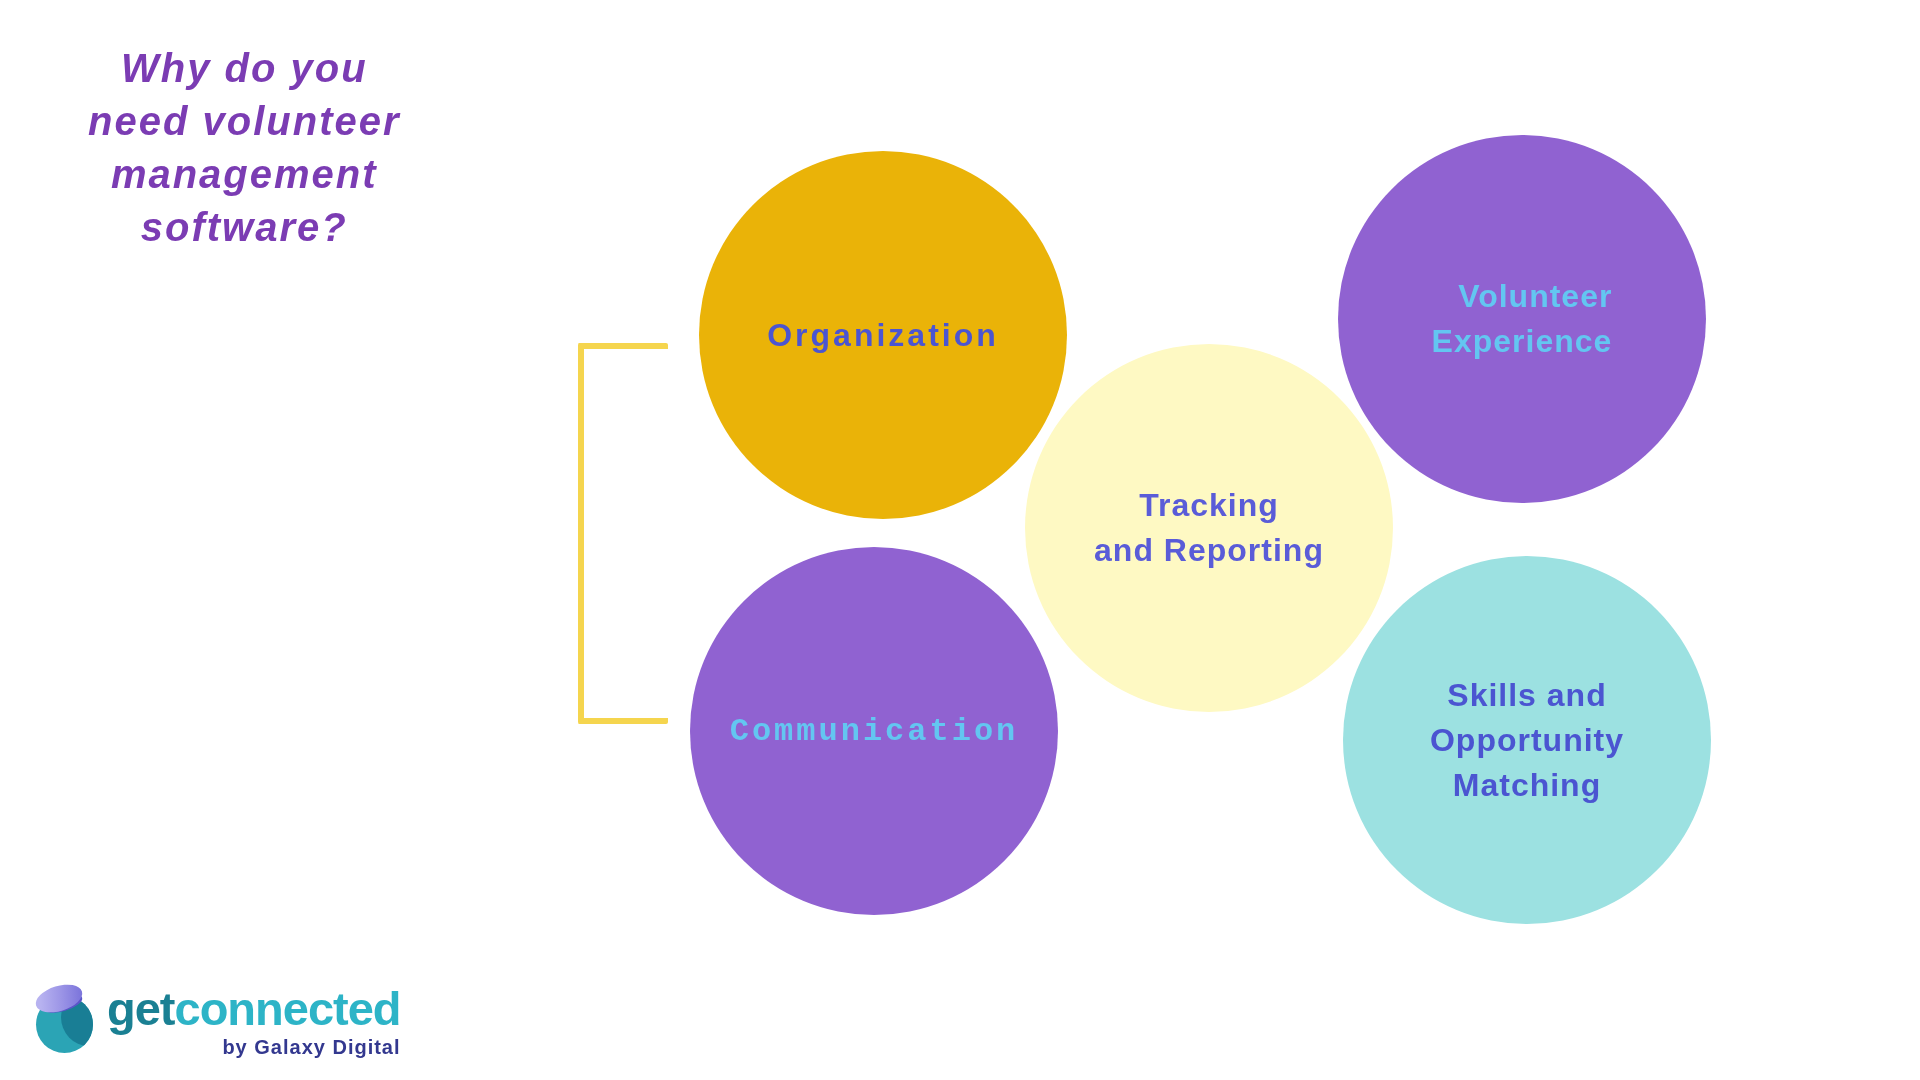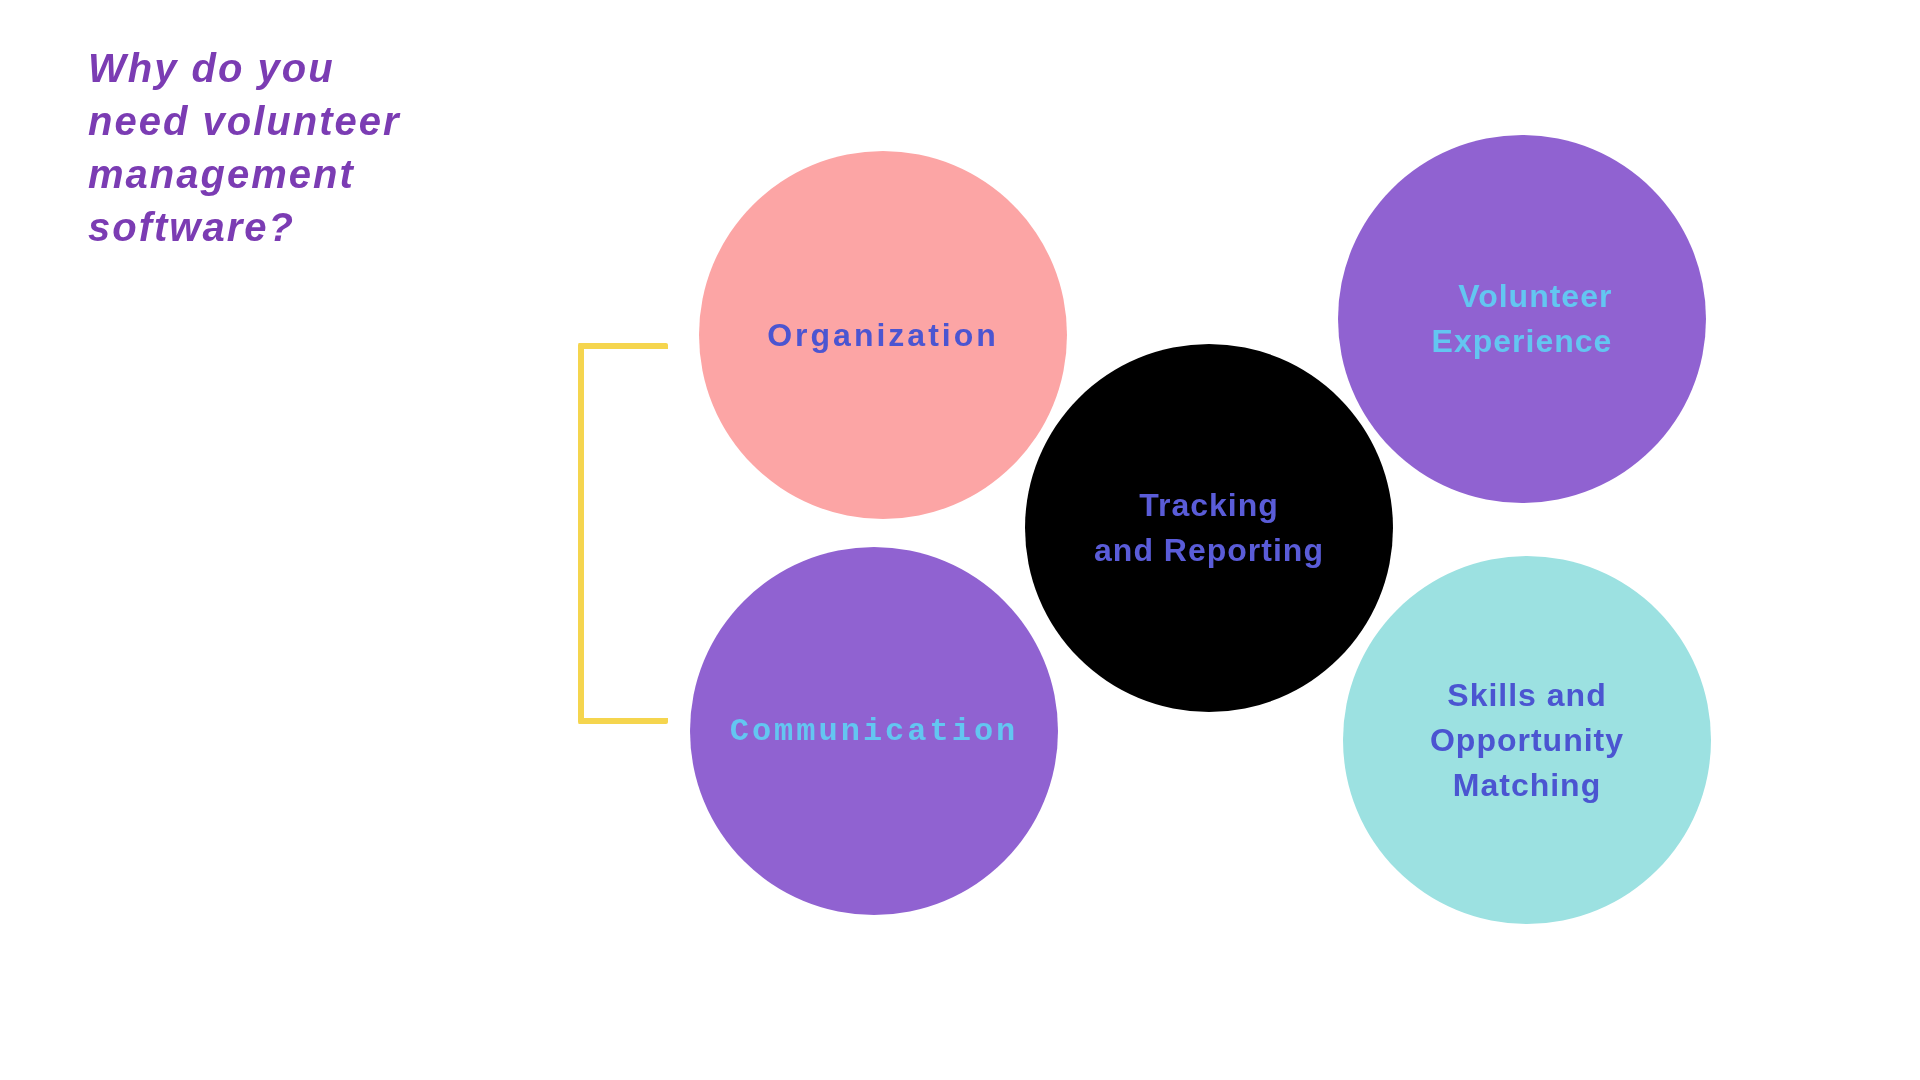--- a/index.html
+++ b/index.html
@@ -27,6 +27,7 @@
     line-height: 53px;
     letter-spacing: 2px;
     white-space: pre-line;
+    text-align: center;
   }
   .title {
     position: absolute;

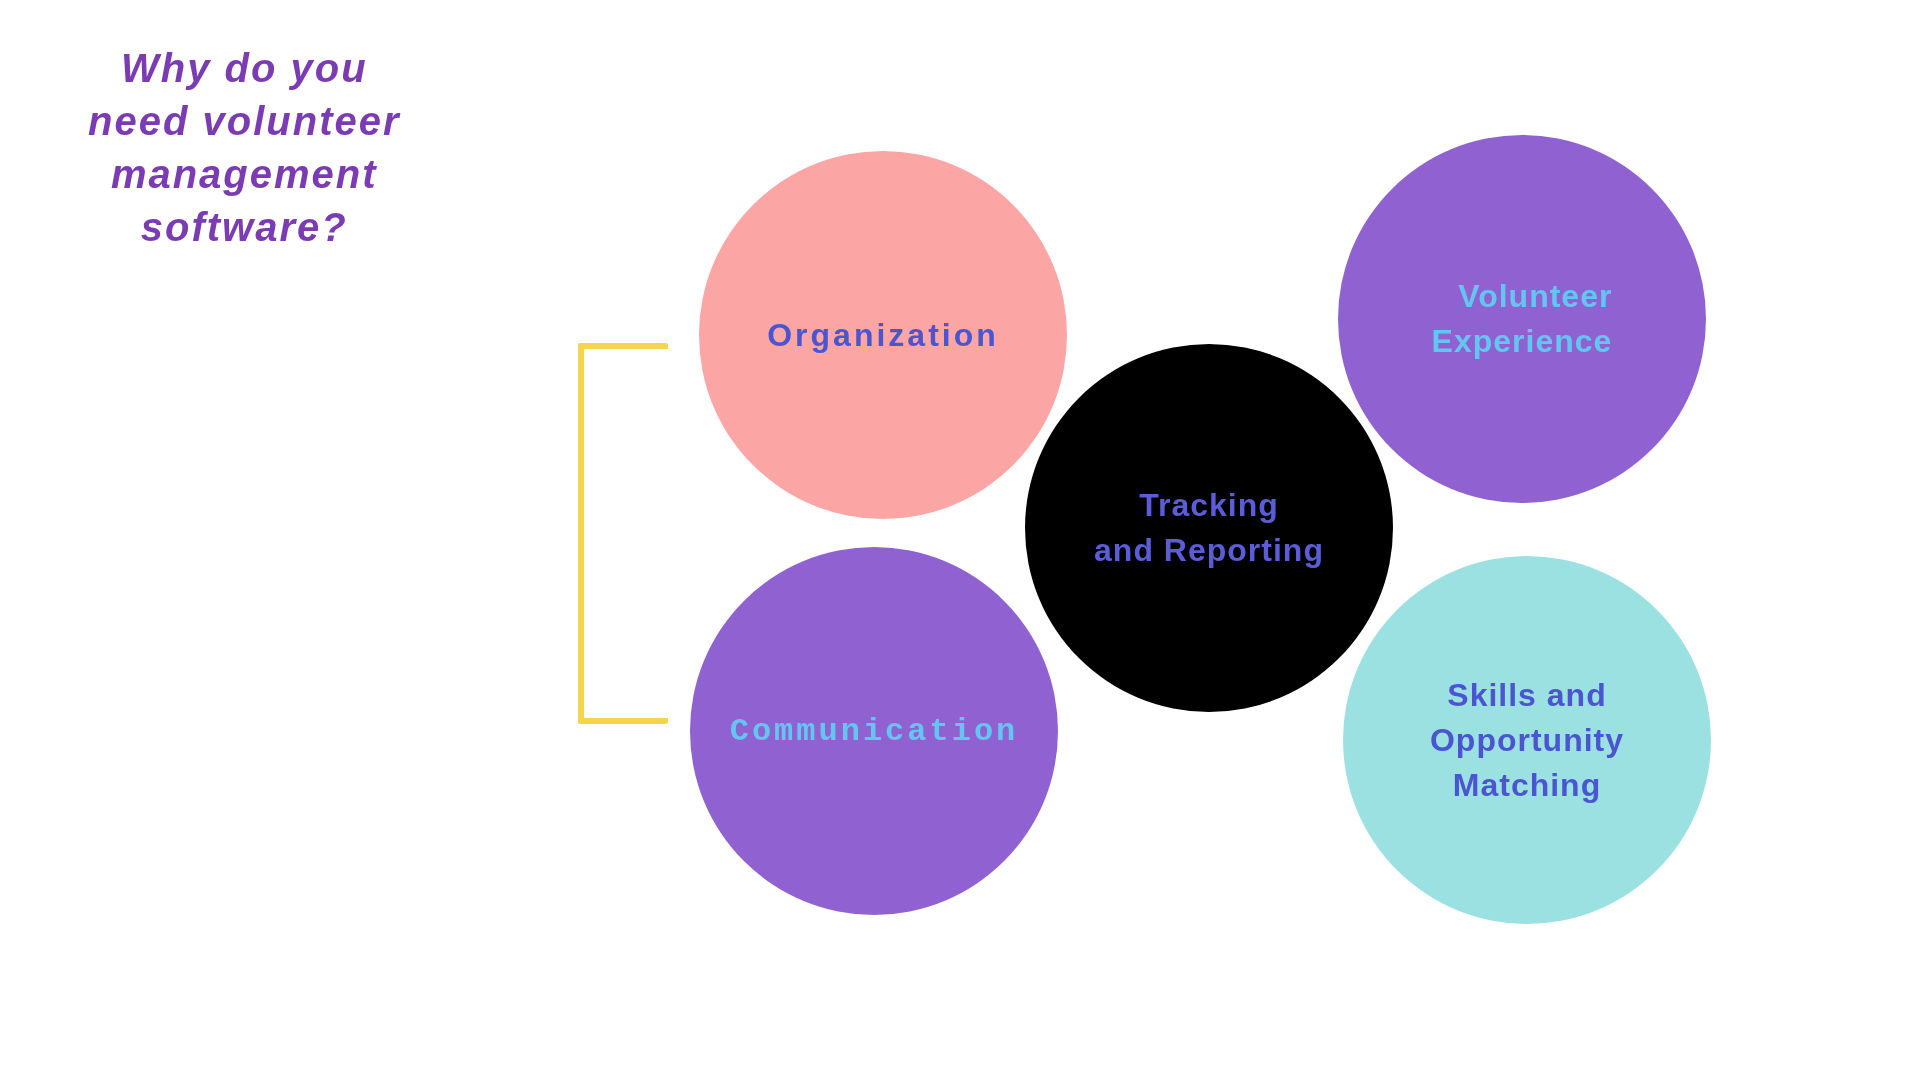--- a/index.html
+++ b/index.html
@@ -161,7 +161,7 @@
 
   <div class="bracket" style="border-color: rgb(245, 213, 78);"></div>
 
-  <div class="circle c-organization" style="background-color: #fca5a5;">
+  <div class="circle c-organization" style="background-color: #eab308;">
     <span class="label wide" style="color: rgb(75, 85, 209);">Organization</span>
   </div>
 

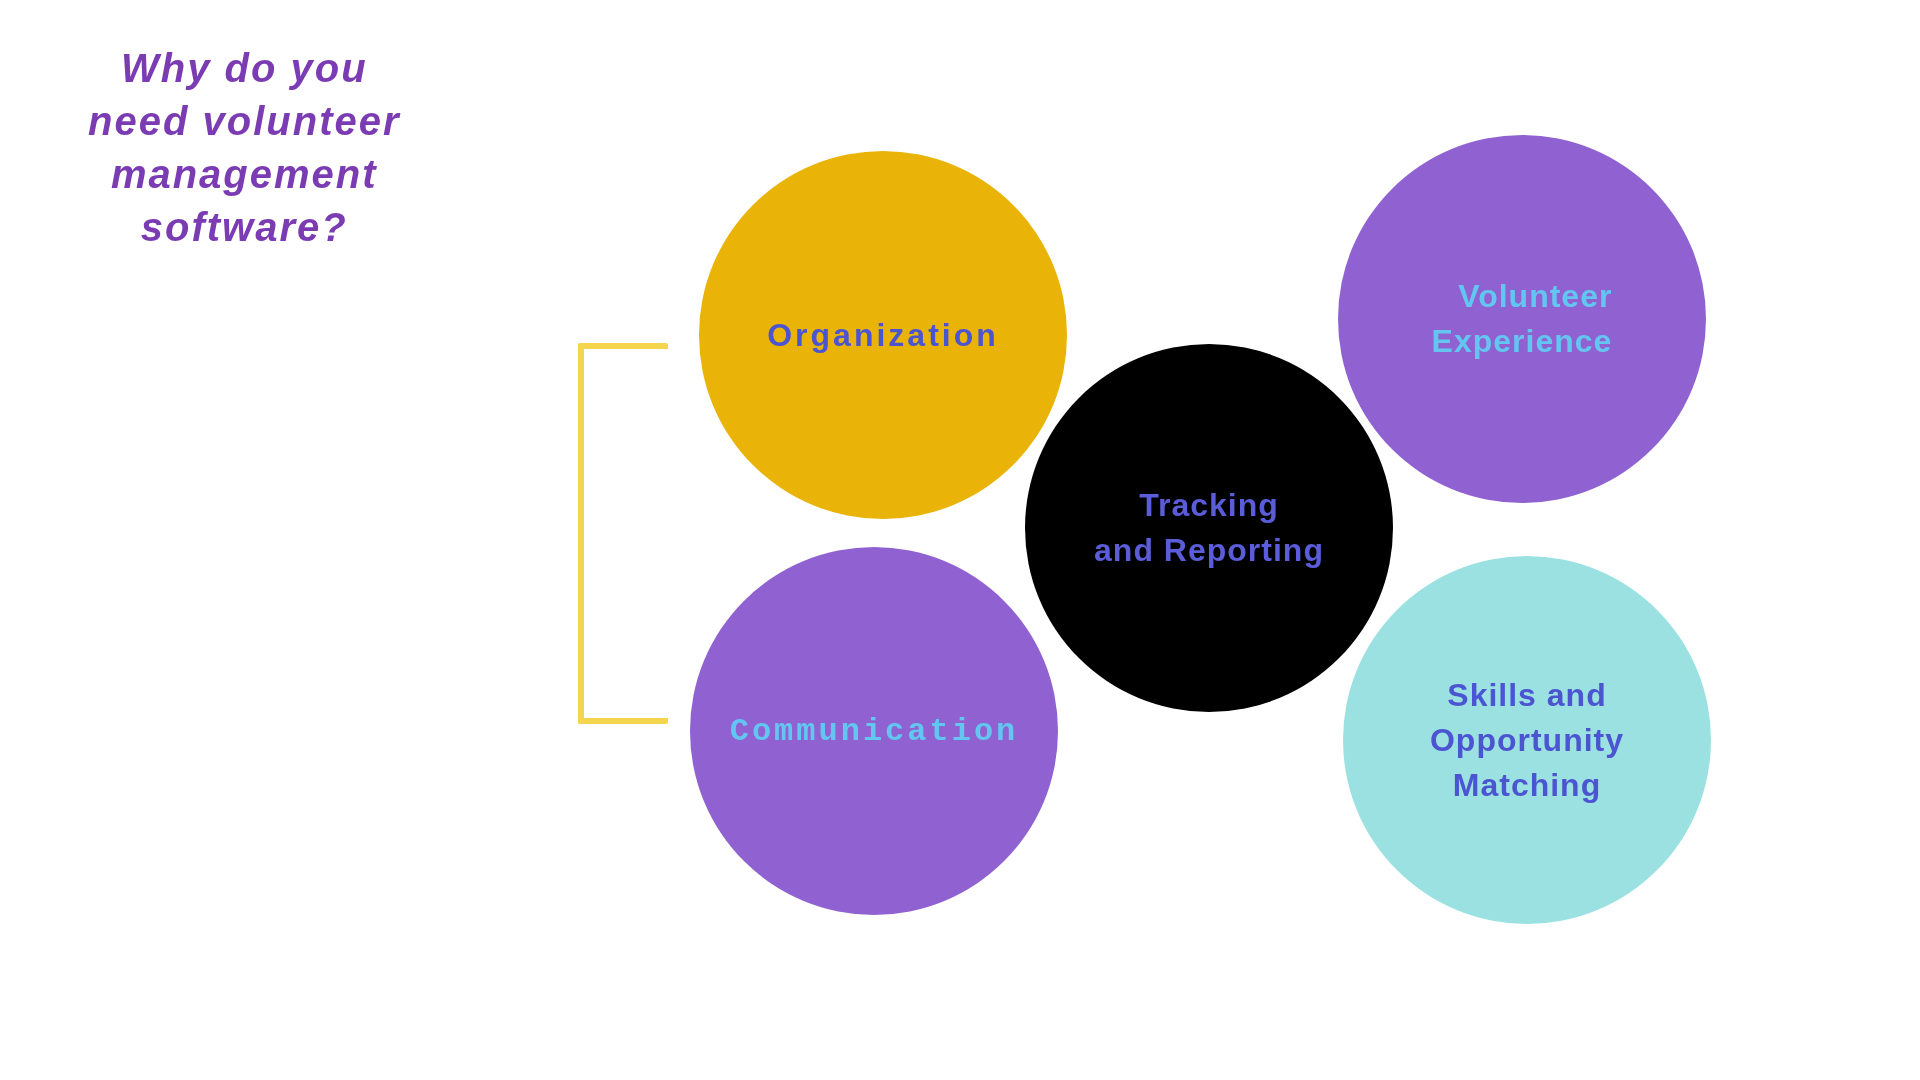--- a/index.html
+++ b/index.html
@@ -169,7 +169,7 @@
     <span class="label wide" style="color: rgb(99, 198, 241);">Communication</span>
   </div>
 
-  <div class="circle c-tracking" style="background-color: #000000; text-align: center;">
+  <div class="circle c-tracking" style="background-color: #fef9c3; text-align: center;">
     <span class="label" style="color: rgb(90, 92, 216);">Tracking
 and Reporting</span>
   </div>

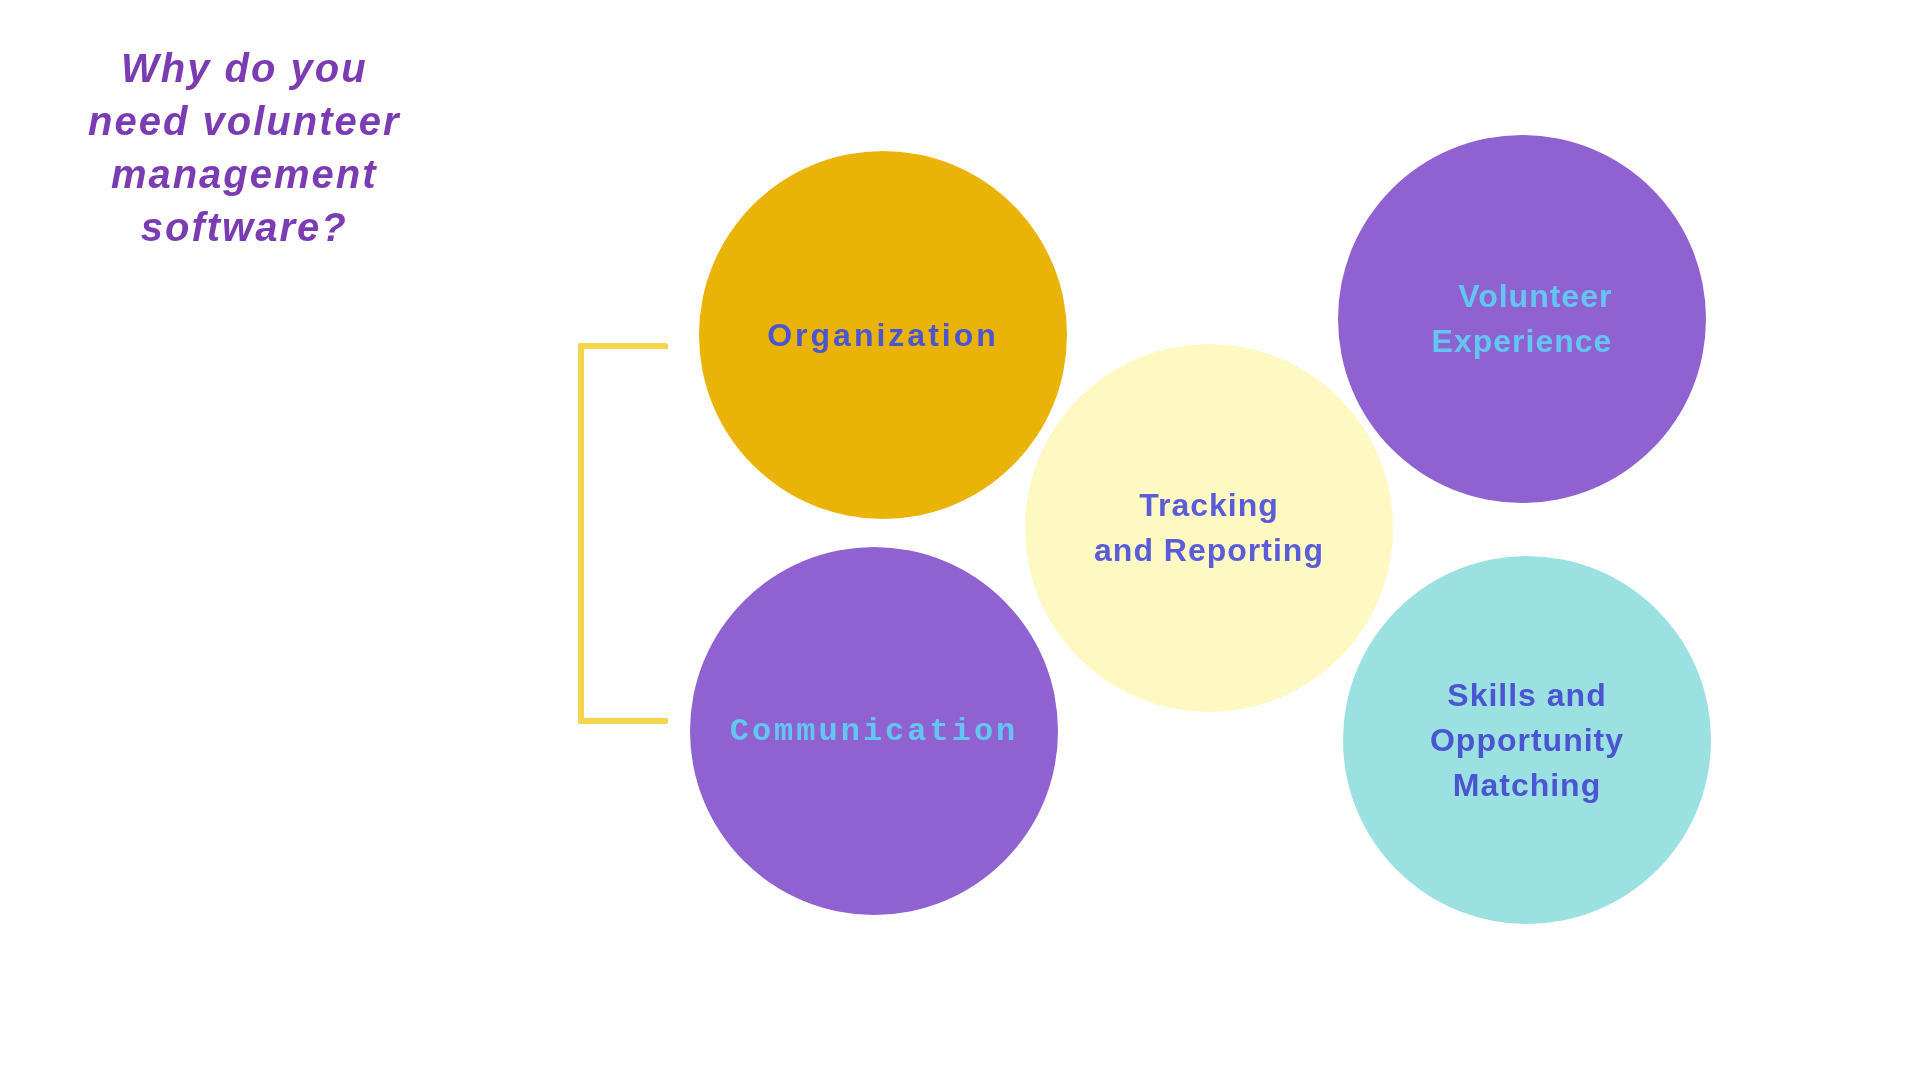--- a/index.html
+++ b/index.html
@@ -185,6 +185,19 @@
 Matching</span>
   </div>
 
+  <div class="logo">
+    <div class="logo-icon">
+      <div class="sphere">
+        <div class="sphere-dark"></div>
+      </div>
+      <div class="leaf-shadow"></div>
+      <div class="leaf"></div>
+    </div>
+    <div class="logo-text">
+      <div class="wordmark"><span style="color: rgb(26, 128, 147);">get</span><span style="color: rgb(45, 180, 199);">connected</span></div>
+      <div class="byline" style="color: rgb(51, 56, 143);">by Galaxy Digital</div>
+    </div>
+  </div>
 
 </div>
 

